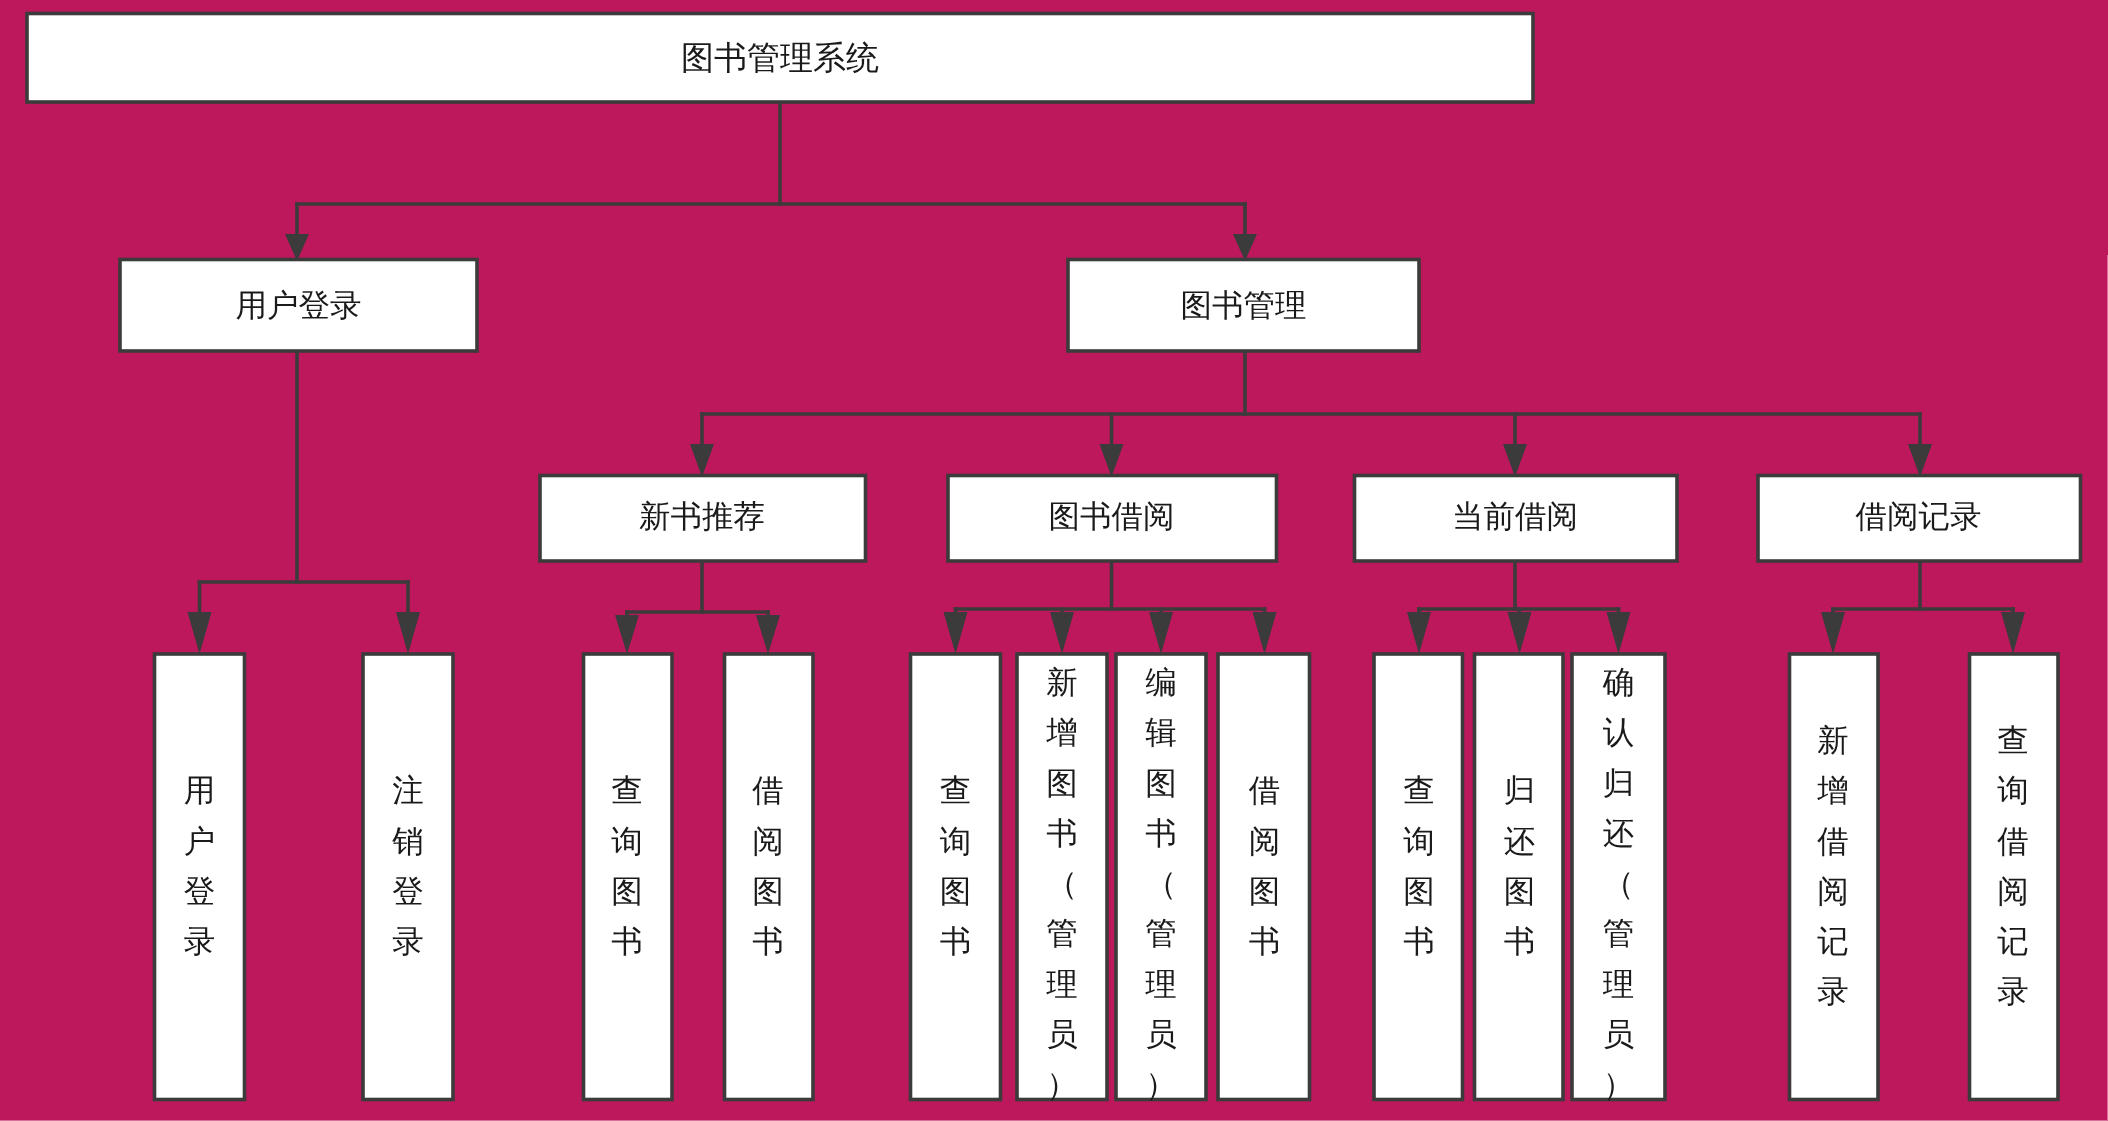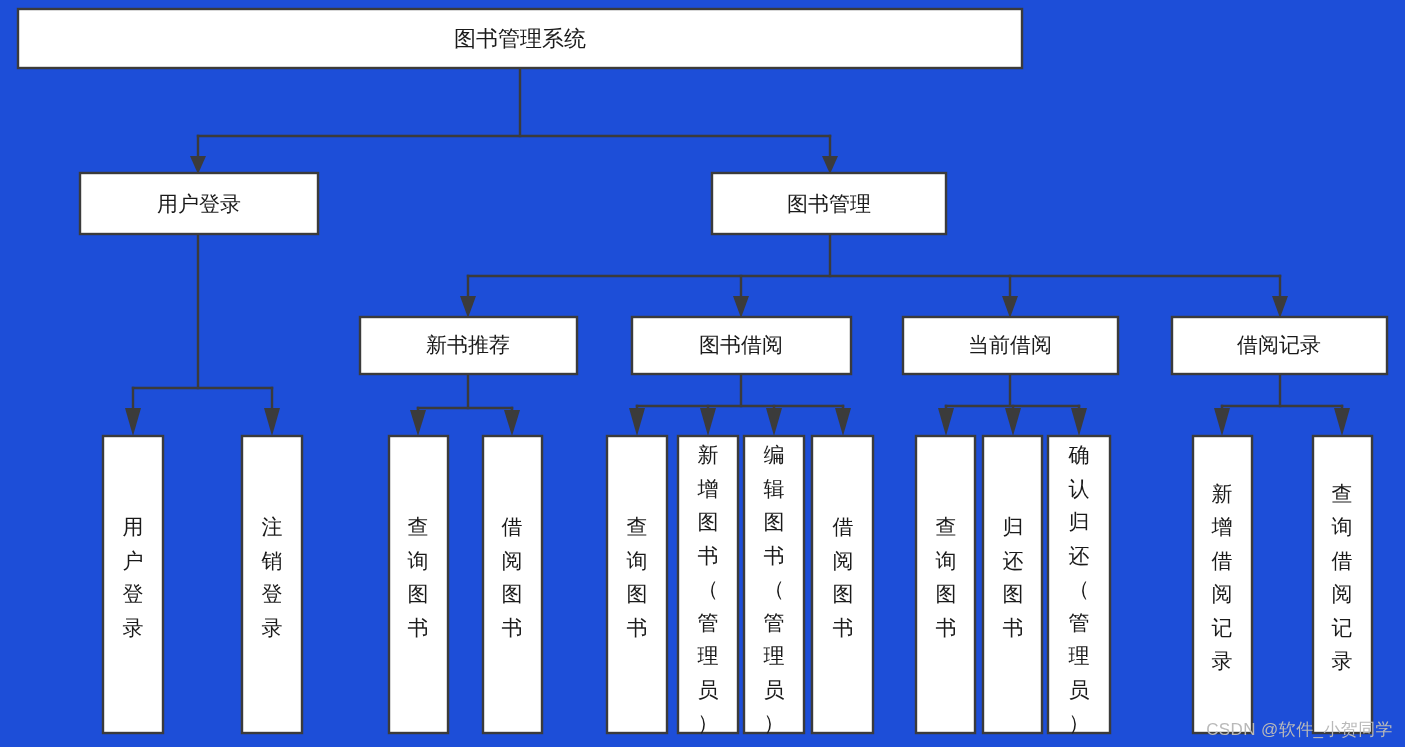--- a/index.html
+++ b/index.html
@@ -19,7 +19,7 @@
     position: relative;
     width: 1405px;
     height: 747px;
-    background: #1d4ed8;
+    background: #be185d;
   }
   svg#tree-svg {
     position: absolute;

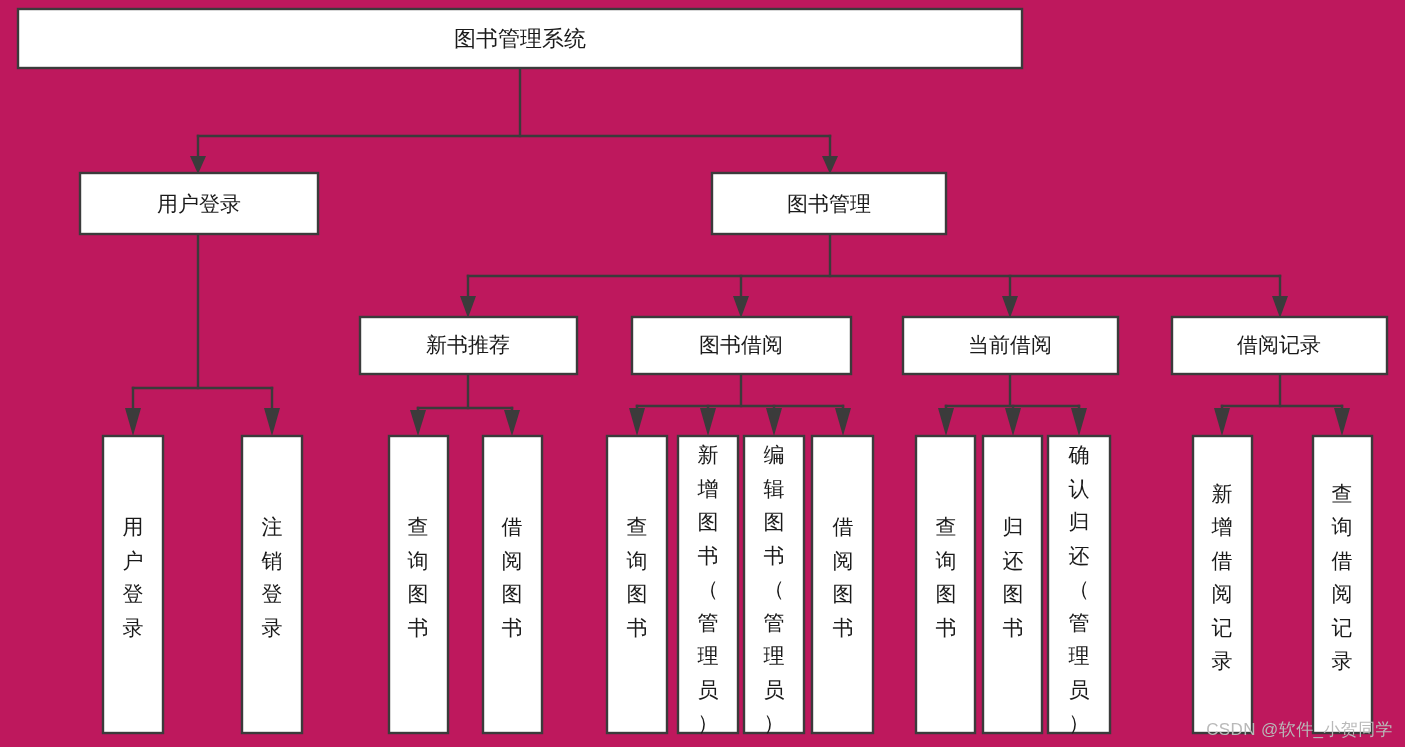--- a/index.html
+++ b/index.html
@@ -231,7 +231,6 @@
     </g>
   </svg>
 
-  <div class="watermark">CSDN @软件_小贺同学</div>
 </div>
 
 </body></html>

